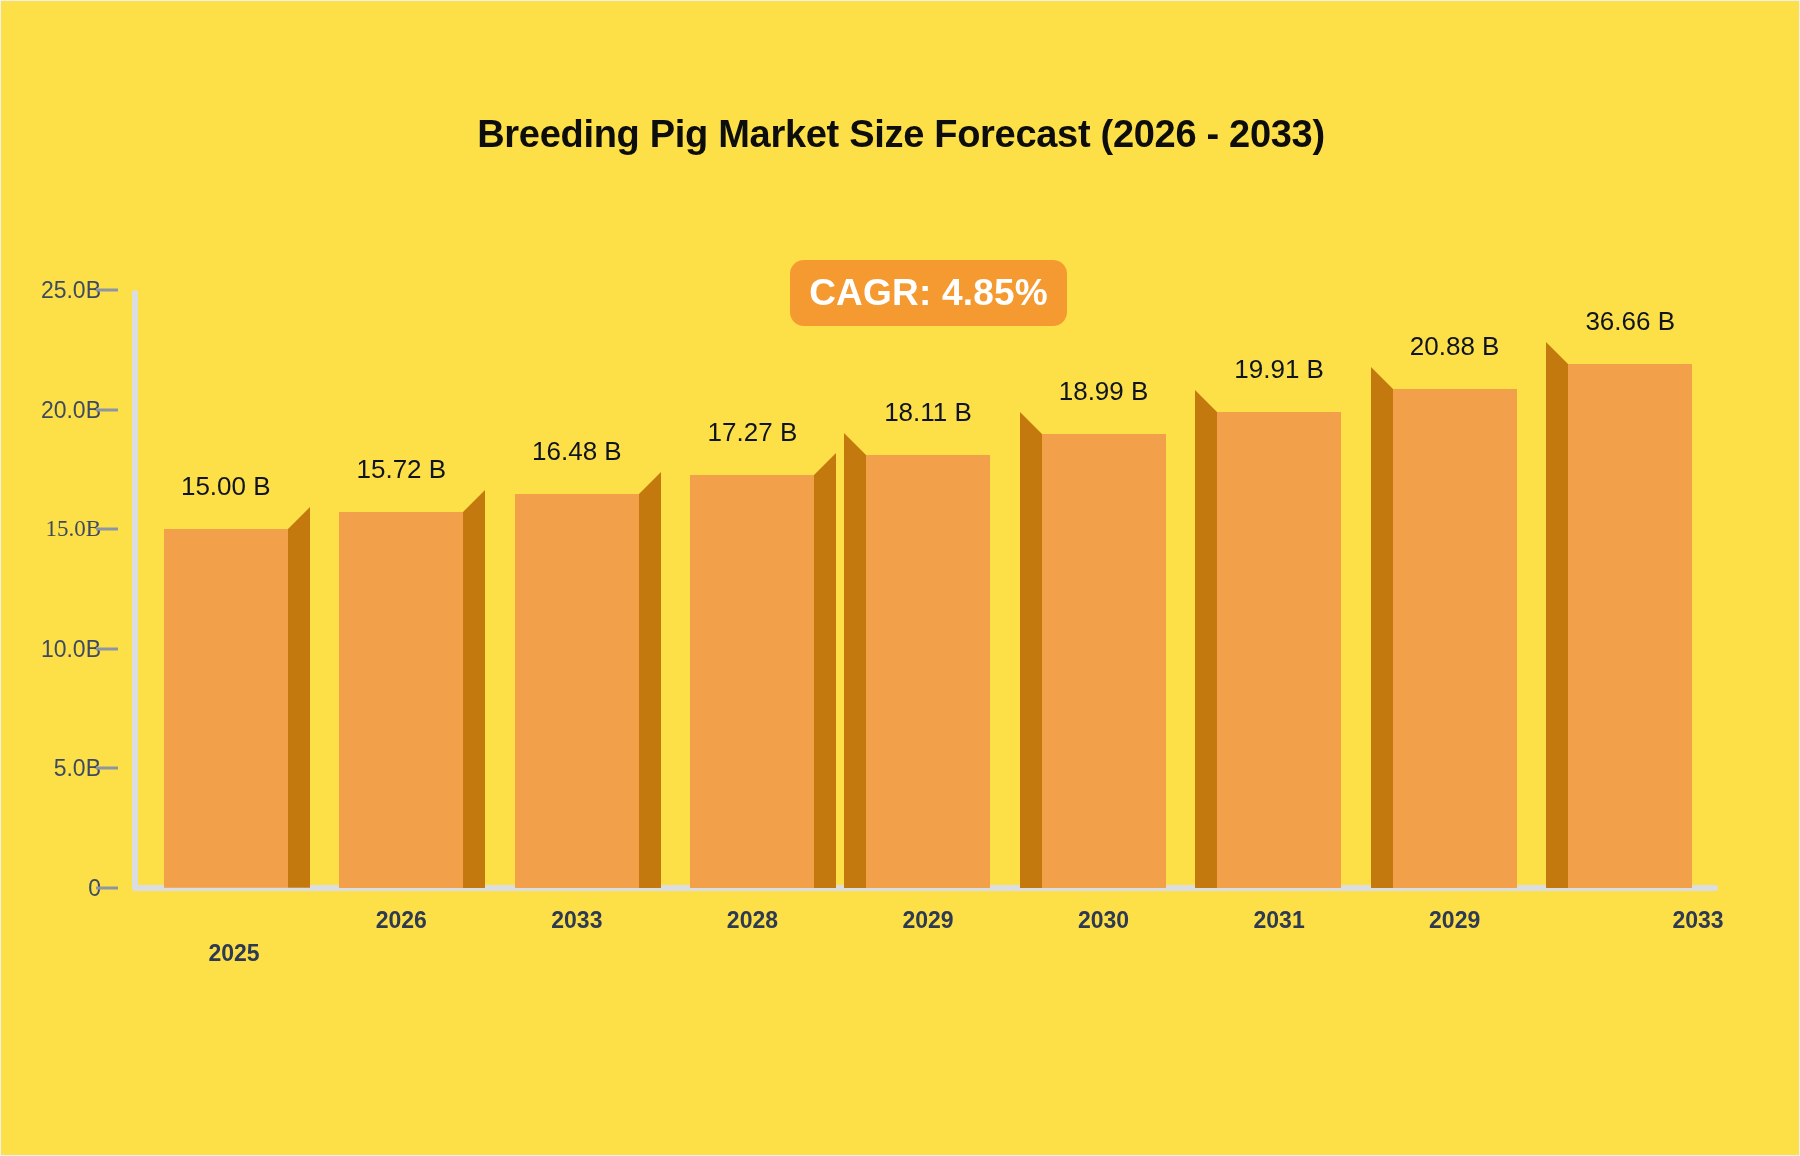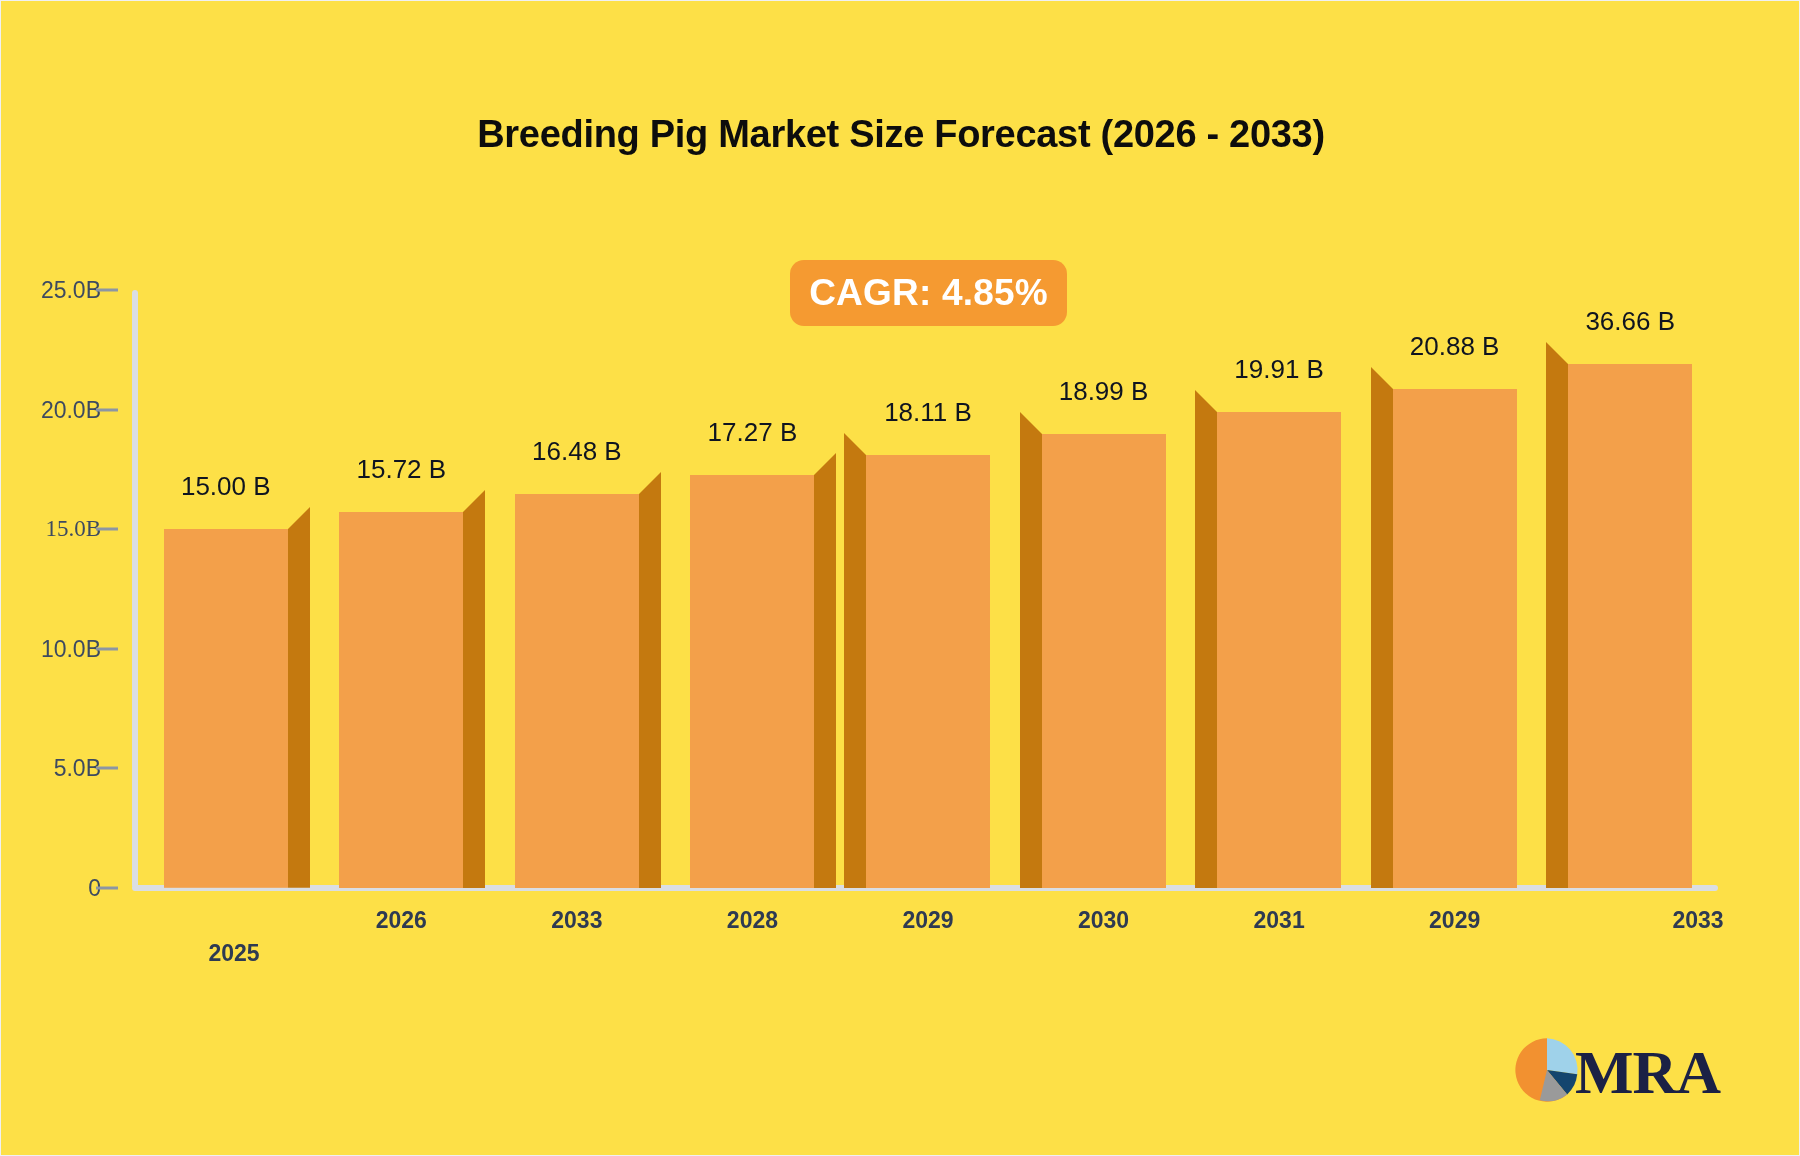--- a/index.html
+++ b/index.html
@@ -228,17 +228,6 @@
       </div>
   </div>
 
-  <div id="logo">
-    <span>
-      <svg width="72" height="72" viewBox="0 0 100 100" aria-hidden="true">
-        <path d="M50 50 L50 6 A44 44 0 1 0 78 84 Z" fill="#F29130"></path>
-        <path d="M50 50 L50 6 A44 44 0 0 1 92 56 Z" fill="#9FD2EA"></path>
-        <path d="M50 50 L92 56 A44 44 0 0 1 78 84 Z" fill="#14456E"></path>
-        <path d="M50 50 L78 84 A44 44 0 0 1 40 92 Z" fill="#9A9A9A"></path>
-      </svg>
-    </span>
-    <span id="logo-text">MRA</span>
-  </div>
 
 </div>
 

